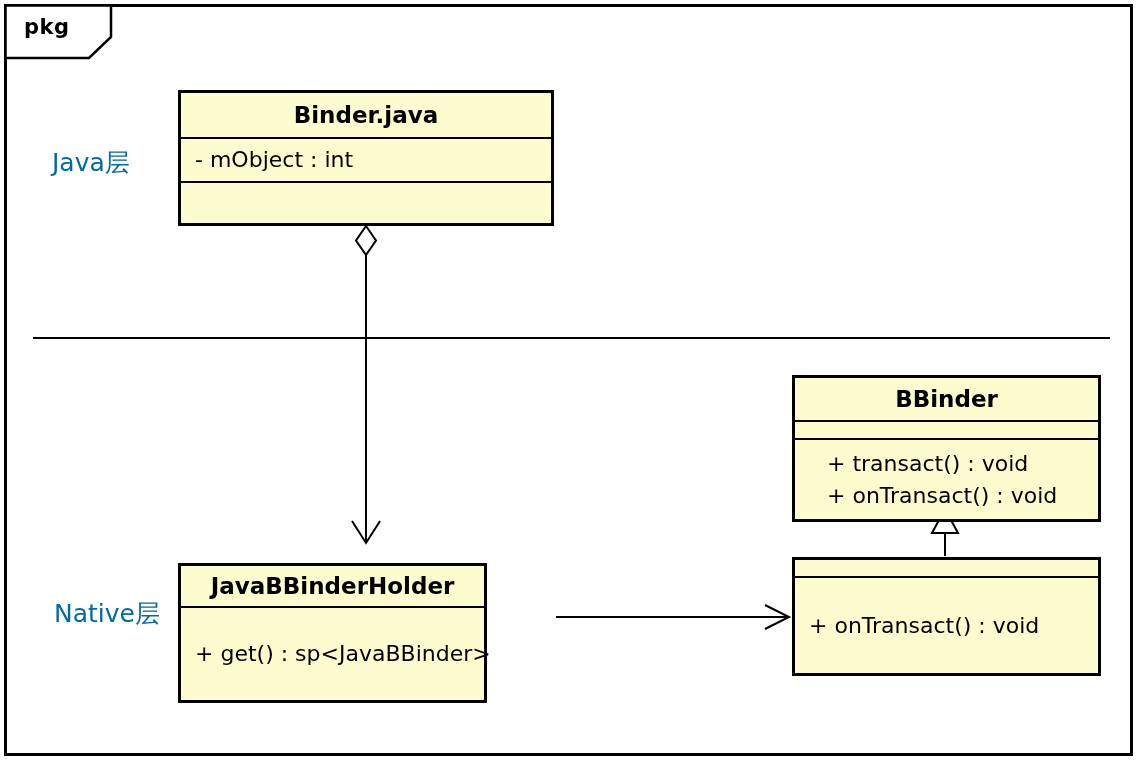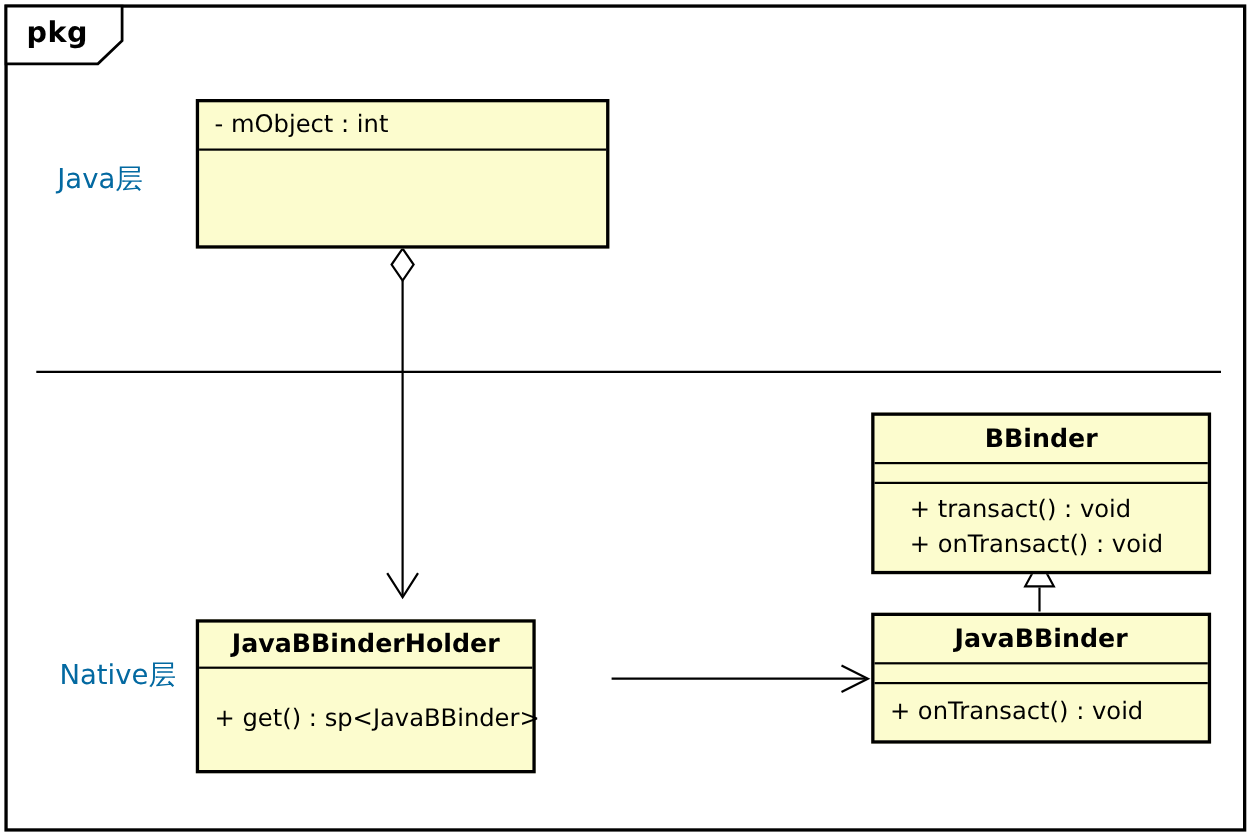--- a/index.html
+++ b/index.html
@@ -31,7 +31,7 @@
   .pkg-label {
     position: absolute;
     left: 24px; top: 15px;
-    font-size: 26px;
+    font-size: 21px;
     font-weight: bold;
     letter-spacing: 0.5px;
   }

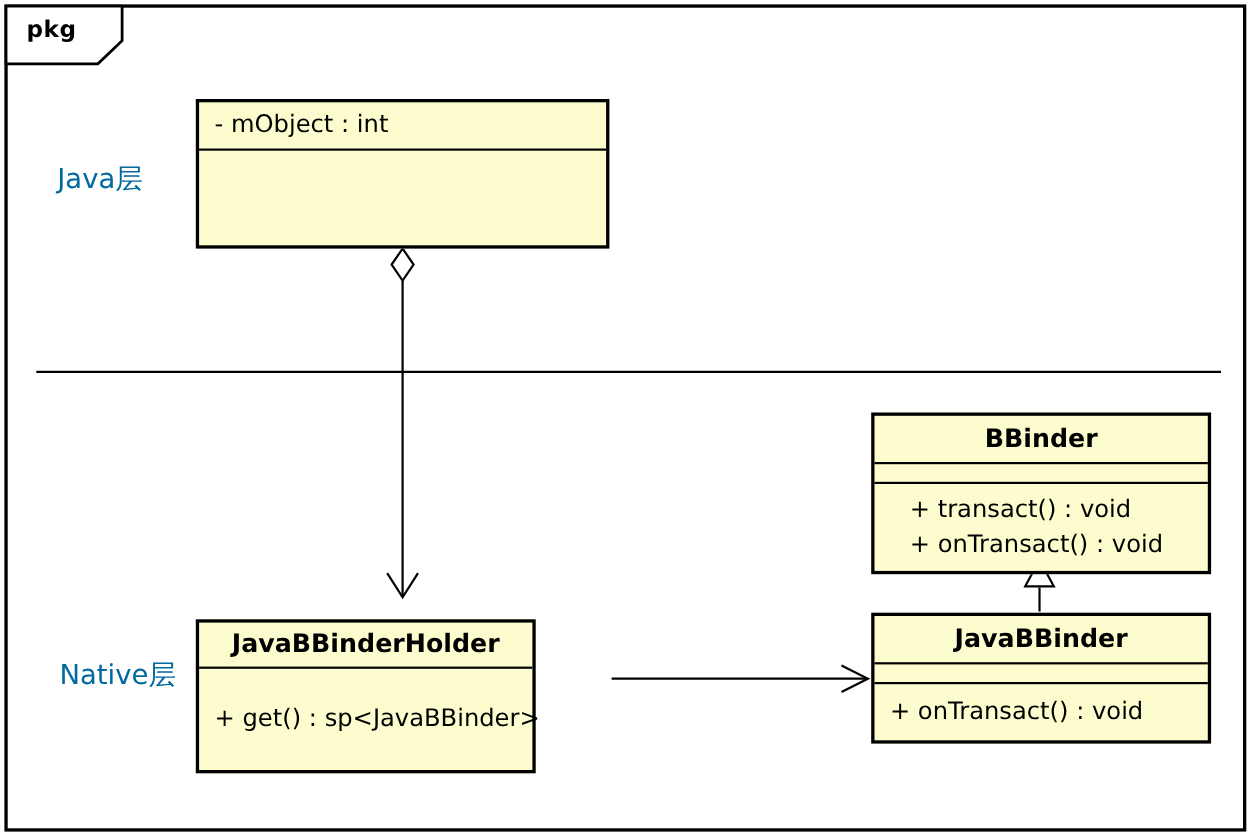--- a/index.html
+++ b/index.html
@@ -123,6 +123,7 @@
   <div class="layer-label native">Native层</div>
 
   <div class="uml-class c-binder">
+    <div class="uml-name">Binder.java</div>
     <div class="uml-attrs">
       <div class="member">- mObject : int</div>
     </div>

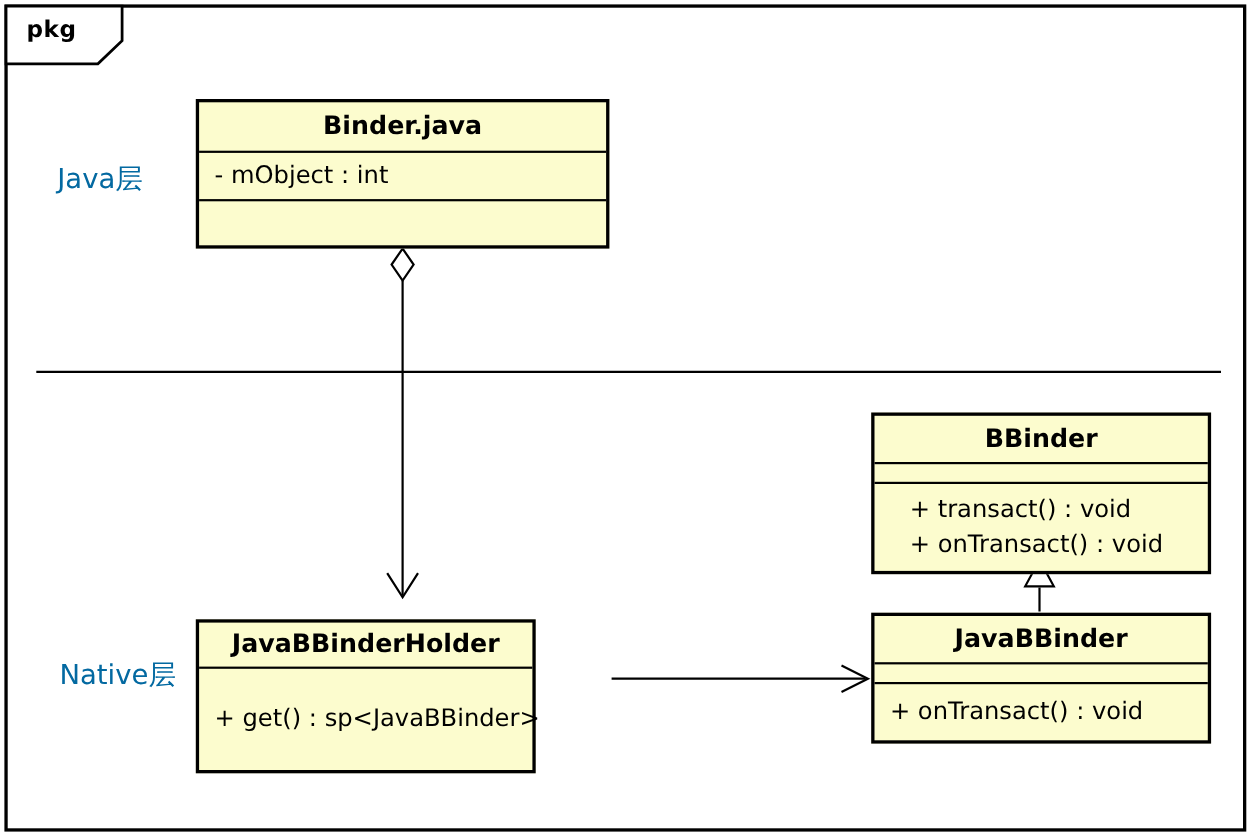--- a/index.html
+++ b/index.html
@@ -147,7 +147,6 @@
   </div>
 
   <div class="uml-class c-javabbinder">
-    <div class="uml-name">JavaBBinder</div>
     <div class="uml-attrs"></div>
     <div class="uml-methods">
       <div class="member">+ onTransact() : void</div>

